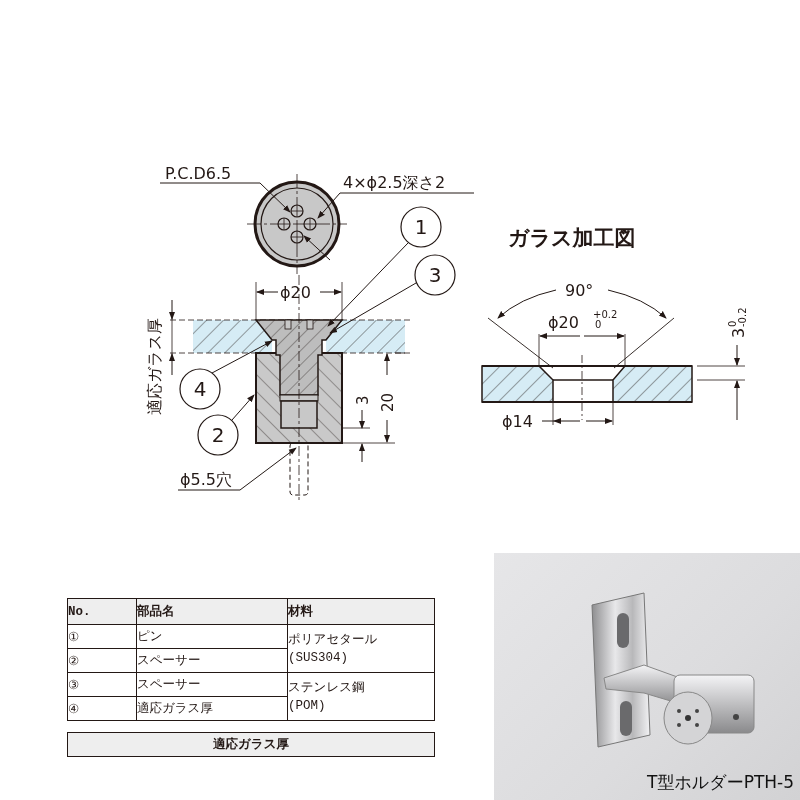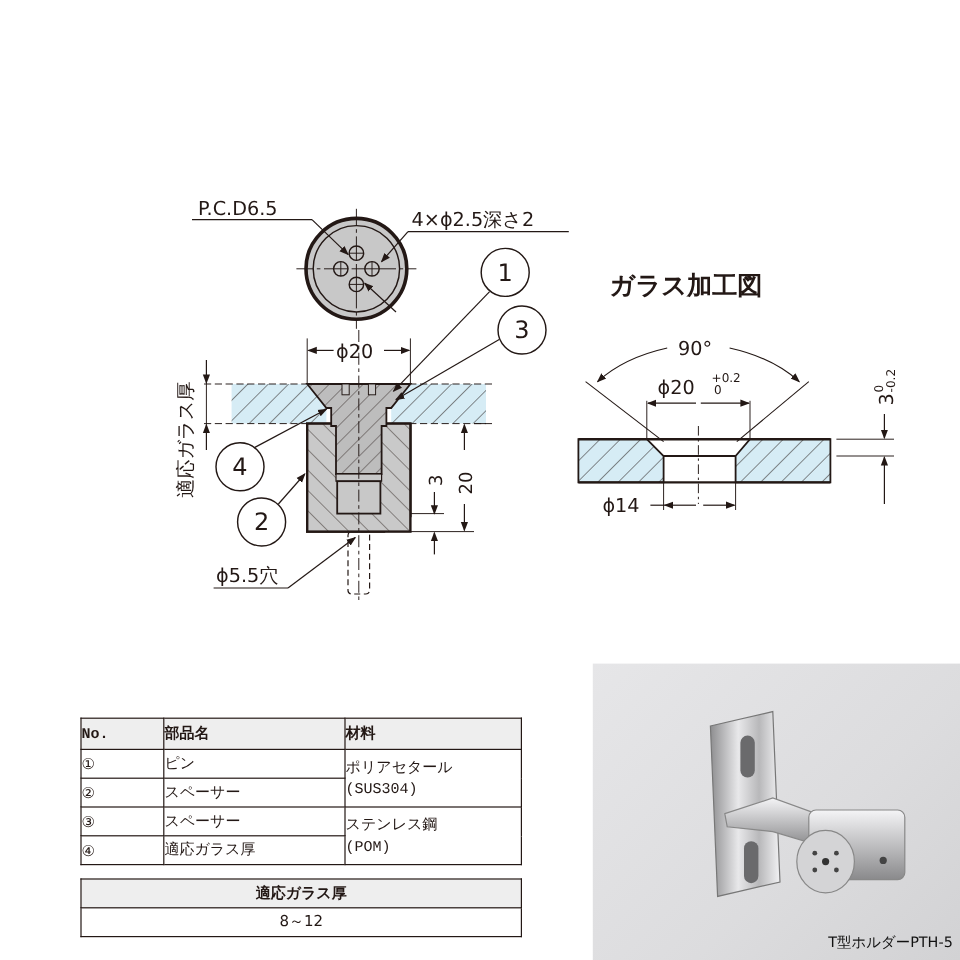--- a/index.html
+++ b/index.html
@@ -217,9 +217,6 @@
       <tr>
         <th>適応ガラス厚</th>
       </tr>
-  <tr>
-        <td>8～12</td>
-      </tr>
 </tbody>
   </table>
 

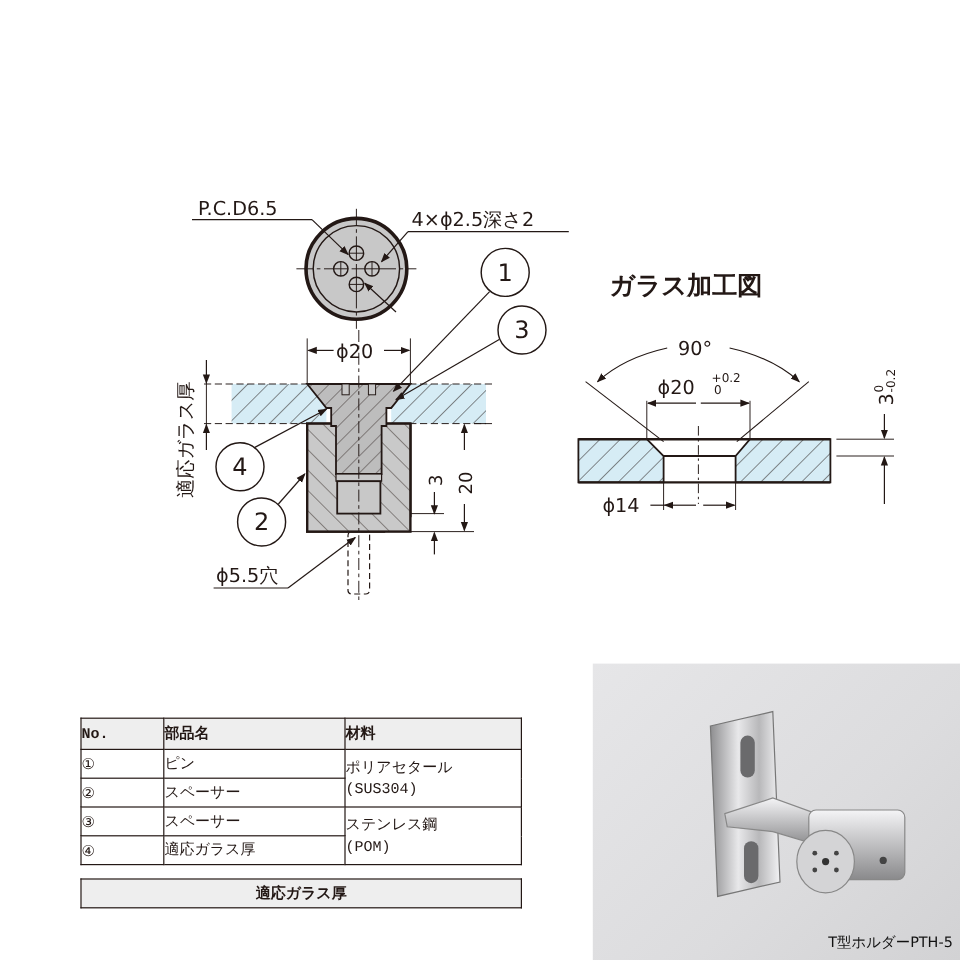--- a/index.html
+++ b/index.html
@@ -14,7 +14,7 @@
   table.glass td, table.glass th{border:1px solid #231815;text-align:center;height:23px;padding:0;}
   table.glass th{background:#eeeeee;font-weight:bold;}
   .photo{position:absolute;left:494px;top:553px;width:306px;height:247px;background:linear-gradient(135deg,#e6e6e8 0%,#dcdcde 60%,#d2d2d4 100%);}
-  .photo-caption{position:absolute;right:6px;bottom:6px;font-size:12px;color:#111;}
+  .photo-caption{position:absolute;right:6px;bottom:6px;font-size:17px;color:#111;}
 </style>
 </head>
 <body>

